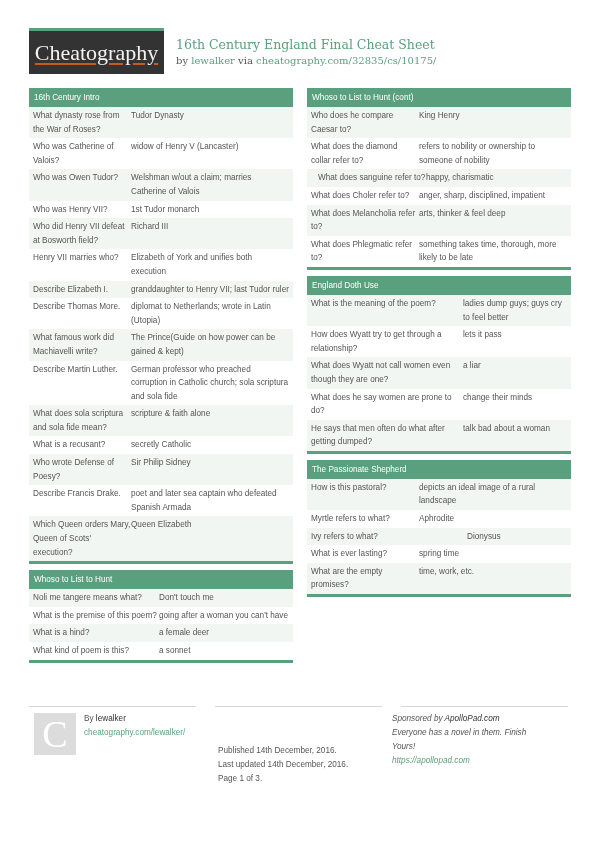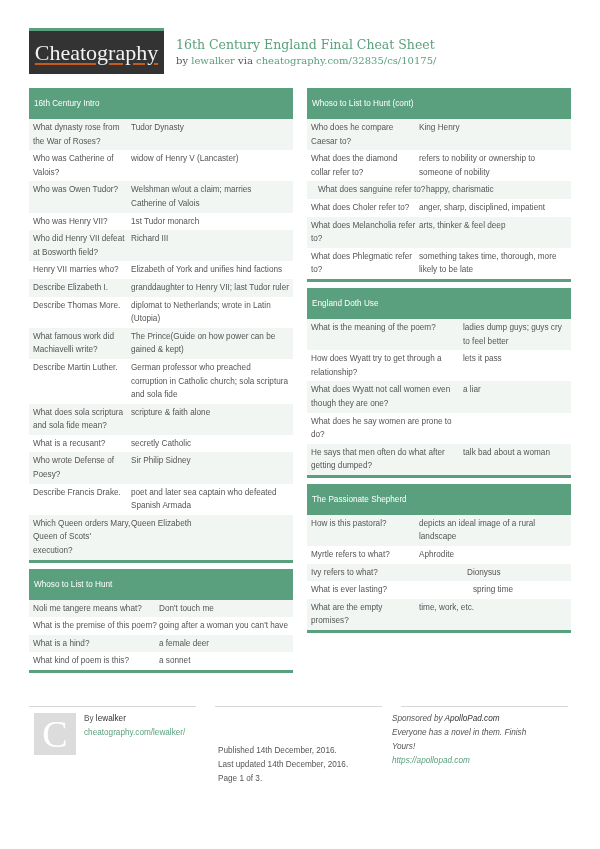--- a/index.html
+++ b/index.html
@@ -31,7 +31,7 @@
 
   .section { border-bottom: 3px solid #5aa07e; margin-bottom: 6px; }
   .section-head {
-    background: #5aa07e; color: #fff; font-size: 8.2px; height: 31px;
+    background: #5aa07e; color: #fff; font-size: 8.2px; height: 19px;
     display: flex; align-items: center; padding-left: 5px;
   }
   .row { display: flex; font-size: 8.2px; line-height: 13.6px; padding: 2px 0 2px 0; }

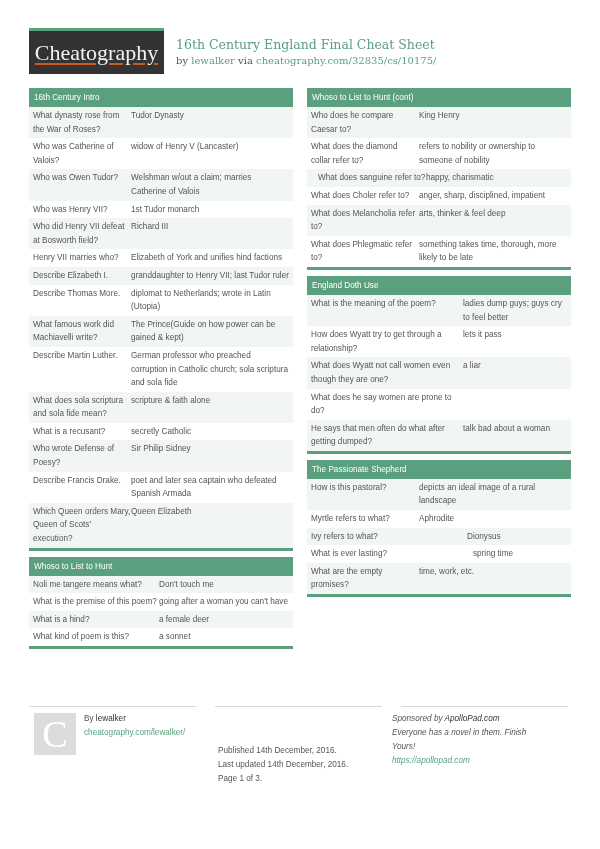--- a/index.html
+++ b/index.html
@@ -89,7 +89,7 @@
       </div>
       <div class="row">
         <div class="q" style="width: 102px; flex: 0 0 102px;">Henry VII marries who?</div>
-        <div class="a" style="flex: 1 1 0%;">Elizabeth of York and unifies hind factions</div>
+        <div class="a" style="flex: 1 1 0%;">Elizabeth of York and unifies both execution</div>
       </div>
       <div class="row">
         <div class="q" style="width: 102px; flex: 0 0 102px;">Describe Elizabeth I.</div>

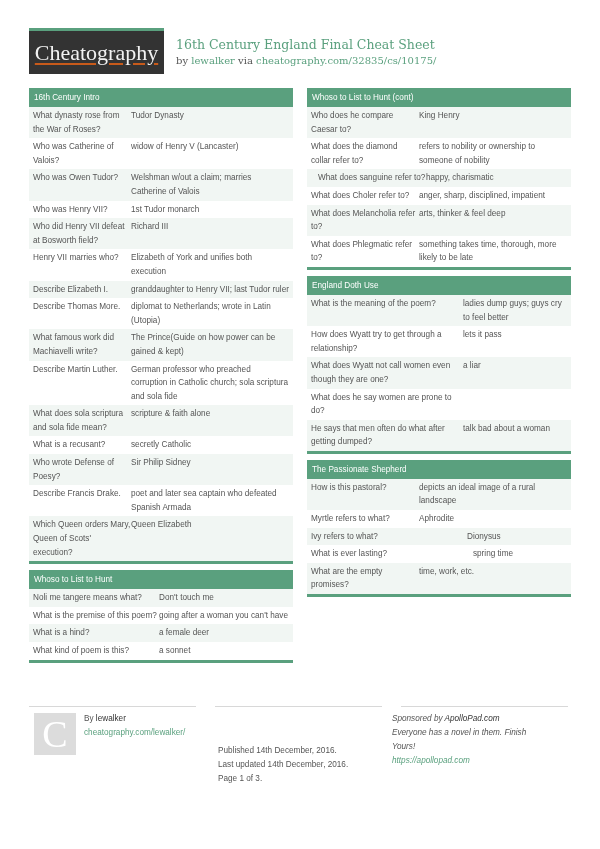--- a/index.html
+++ b/index.html
@@ -193,6 +193,7 @@
       </div>
       <div class="row">
         <div class="q" style="width: 156px; flex: 0 0 156px;">What does he say women are prone to do?</div>
+        <div class="a" style="flex: 1 1 0%;">change their minds</div>
       </div>
       <div class="row">
         <div class="q" style="width: 156px; flex: 0 0 156px;">He says that men often do what after getting dumped?</div>

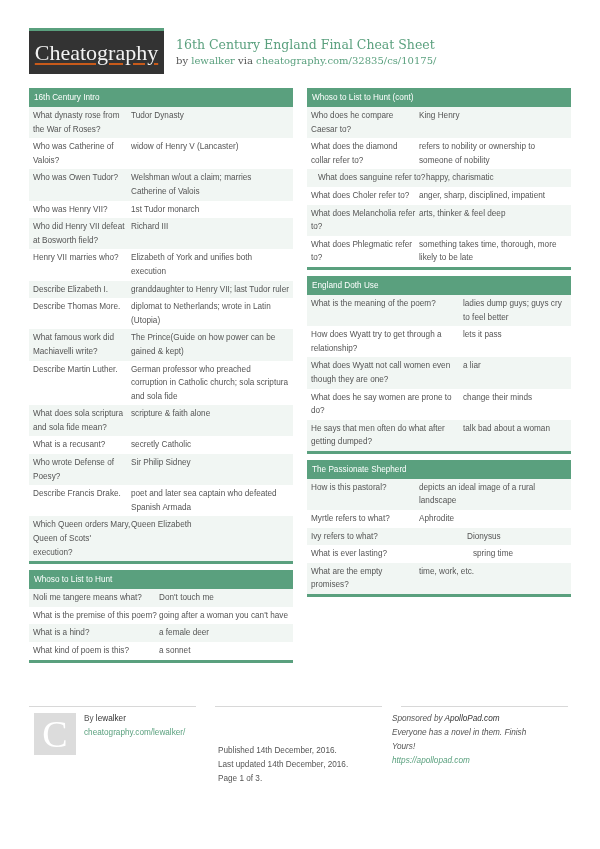--- a/index.html
+++ b/index.html
@@ -216,7 +216,7 @@
       </div>
       <div class="row">
         <div class="q" style="width: 112px; flex: 0 0 112px;">What is ever lasting?</div>
-        <div class="a" style="flex: 1 1 0%; text-align: center;">spring time</div>
+        <div class="a" style="flex: 1 1 0%;">spring time</div>
       </div>
       <div class="row">
         <div class="q" style="width: 112px; flex: 0 0 112px;">What are the empty promises?</div>

